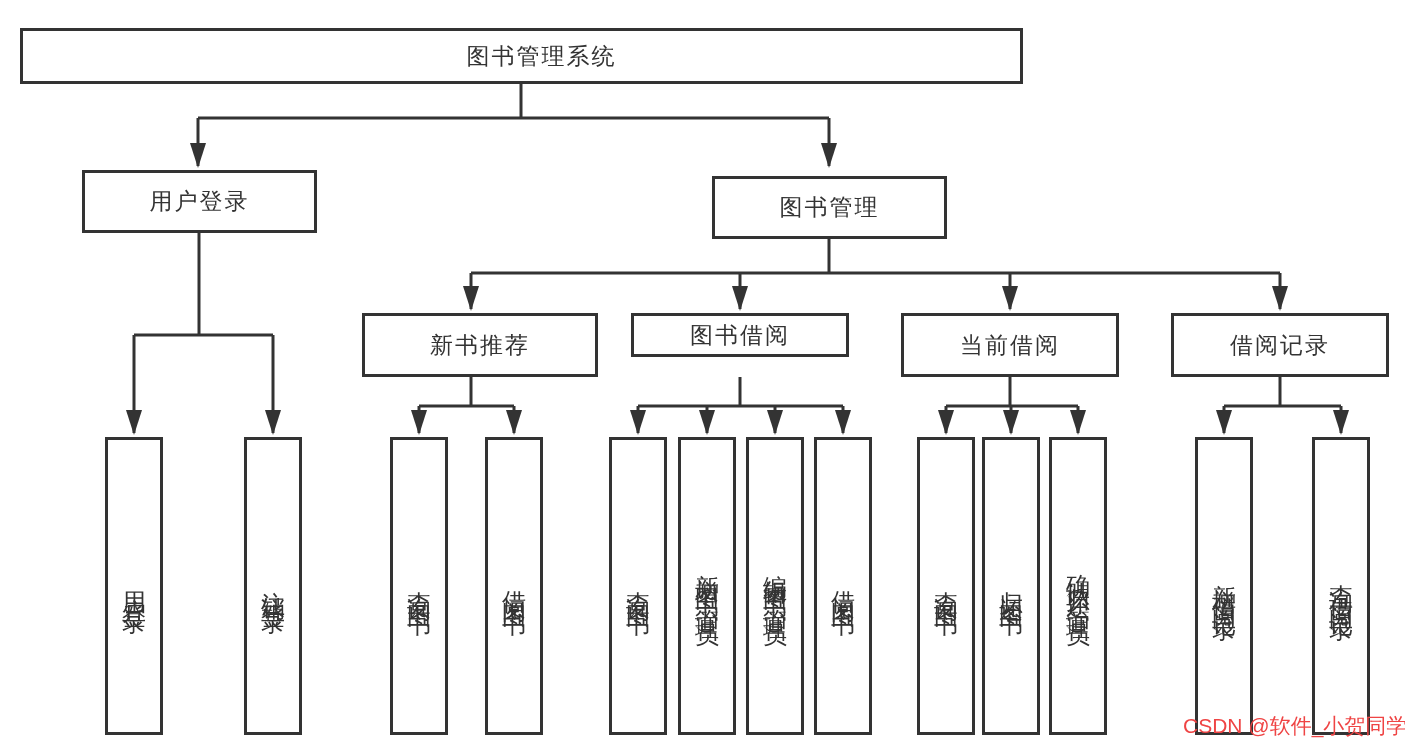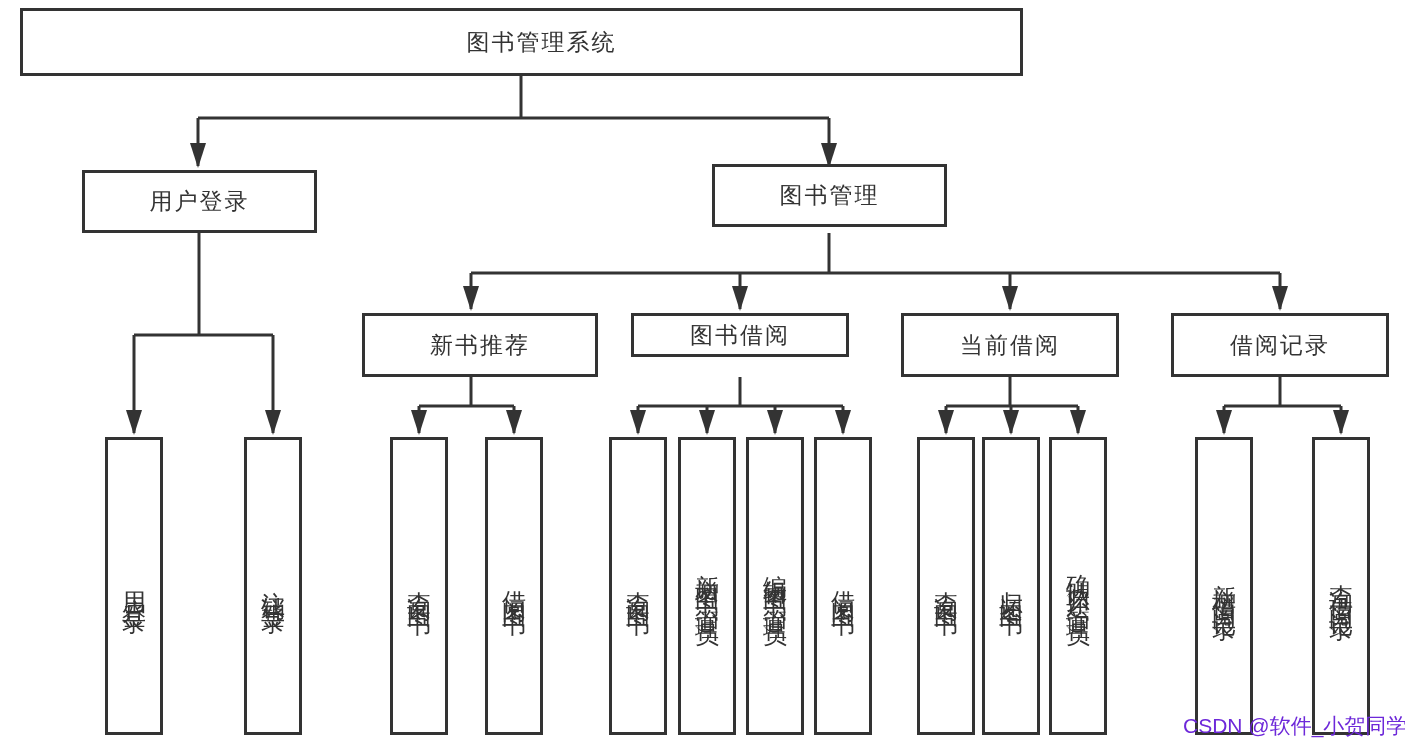--- a/index.html
+++ b/index.html
@@ -127,7 +127,7 @@
     <path fill="#333333" stroke="none" d="M1341,435 L1333,410 L1349,410 Z"></path>
   </svg>
 
-  <div class="node h" style="left:20px; top:8px; width:1003px; height:68px;padding-left:40px;">
+  <div class="node h" style="left:20px; top:28px; width:1003px; height:56px;padding-left:40px;">
     <span>图书管理系统</span>
   </div>
 

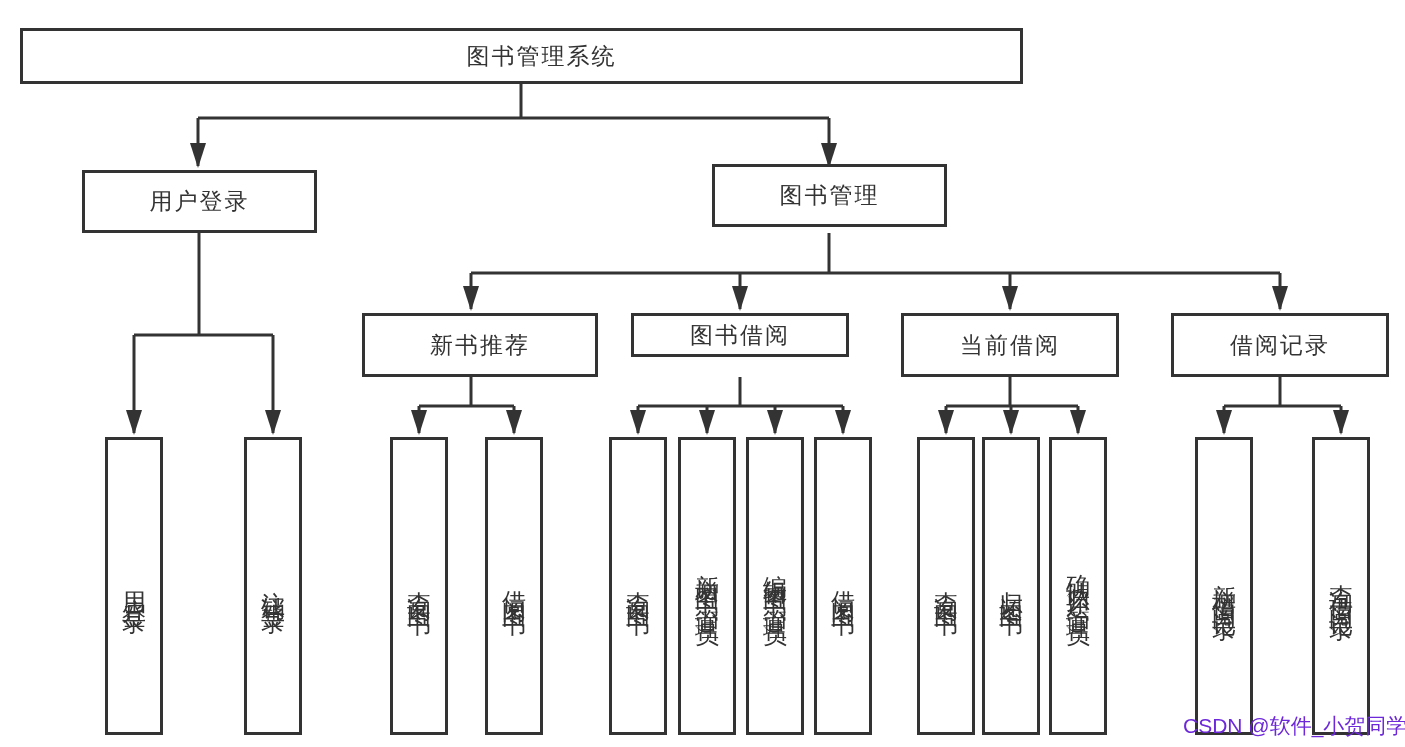--- a/index.html
+++ b/index.html
@@ -134,7 +134,7 @@
   <div class="node h" style="left:82px; top:170px; width:235px; height:63px;">
     <span>用户登录</span>
   </div>
-  <div class="node h" style="left:712px; top:164px; width:235px; height:63px;">
+  <div class="node h" style="left:712px; top:176px; width:235px; height:63px;">
     <span>图书管理</span>
   </div>
 

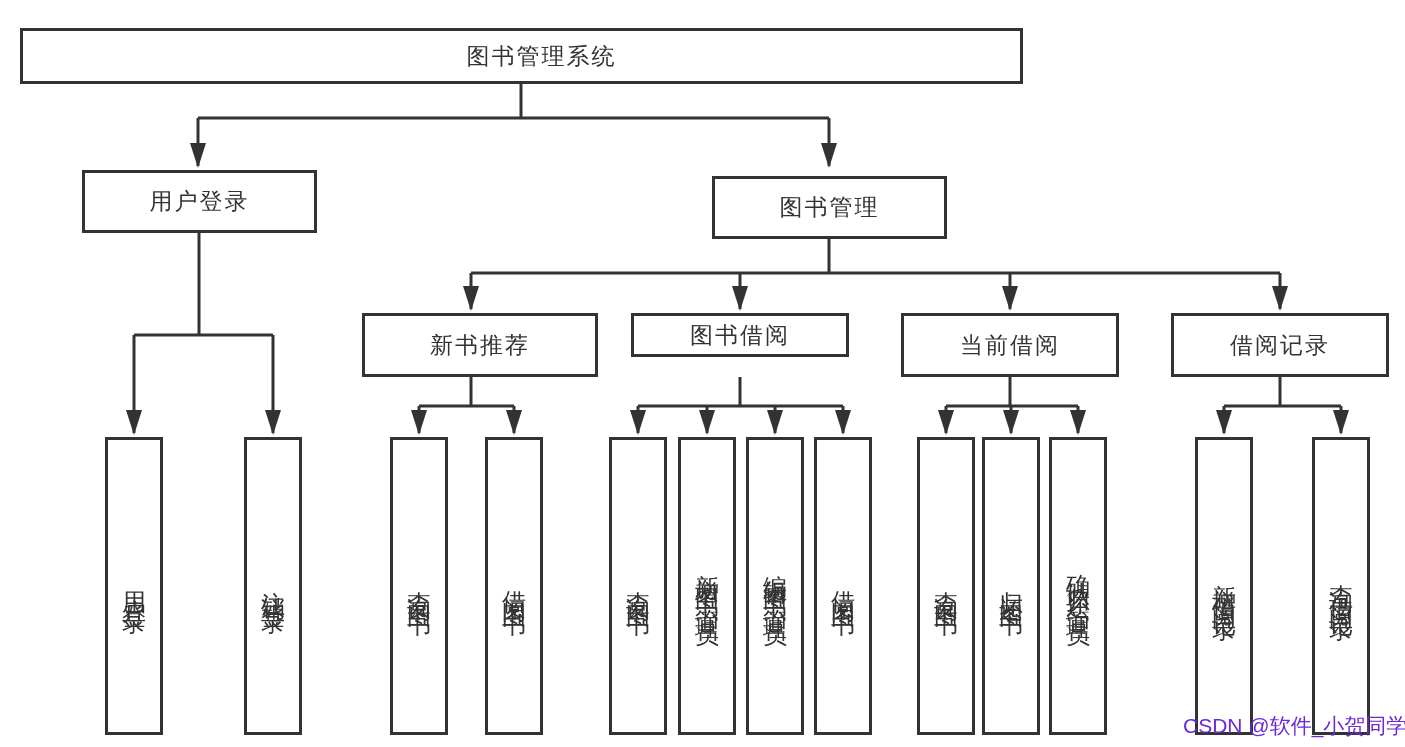--- a/index.html
+++ b/index.html
@@ -55,7 +55,7 @@
     top: 712px;
     width: 212px;
     font-size: 21px;
-    color: #6d28d9;
+    color: #ef4444;
     z-index: 2;
     white-space: nowrap;
   }

